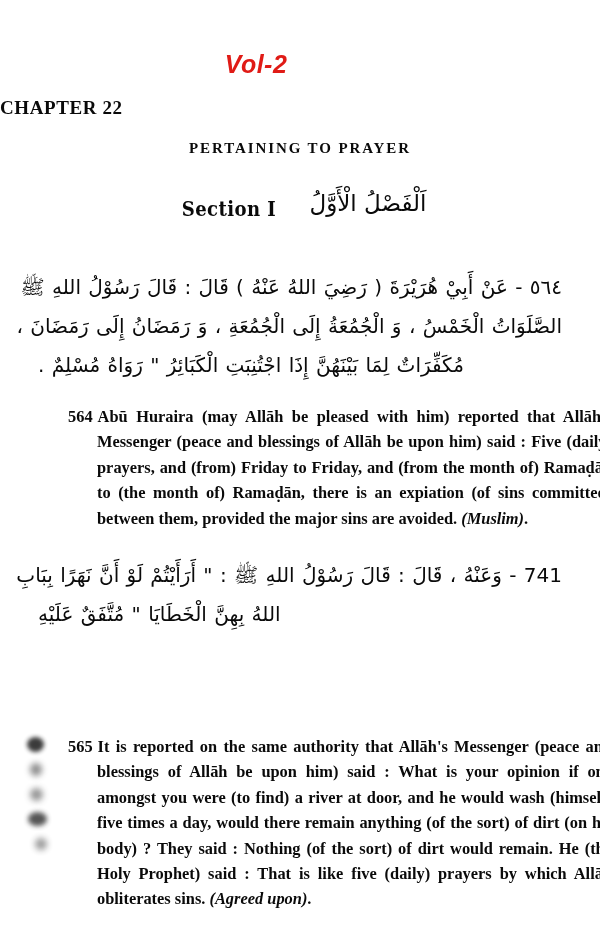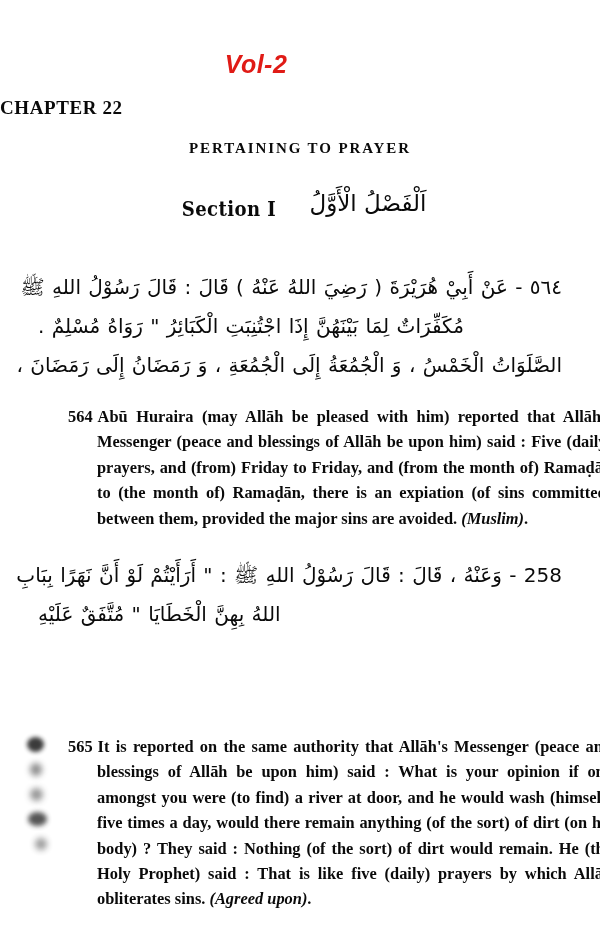--- a/index.html
+++ b/index.html
@@ -180,8 +180,8 @@
 
   <div class="arabic-block ar-1">
     <span class="ar-line">٥٦٤ - عَنْ أَبِيْ هُرَيْرَةَ ( رَضِيَ اللهُ عَنْهُ ) قَالَ : قَالَ رَسُوْلُ اللهِ ﷺ</span>
+    <span class="ar-line">الصَّلَوَاتُ الْخَمْسُ ، وَ الْجُمُعَةُ إِلَى الْجُمُعَةِ ، وَ رَمَضَانُ إِلَى رَمَضَانَ ،</span>
     <span class="ar-line left">مُكَفِّرَاتٌ لِمَا بَيْنَهُنَّ إِذَا اجْتُنِبَتِ الْكَبَائِرُ " رَوَاهُ مُسْلِمٌ .</span>
-    <span class="ar-line">الصَّلَوَاتُ الْخَمْسُ ، وَ الْجُمُعَةُ إِلَى الْجُمُعَةِ ، وَ رَمَضَانُ إِلَى رَمَضَانَ ،</span>
   </div>
 
   <div class="english-block en-1">

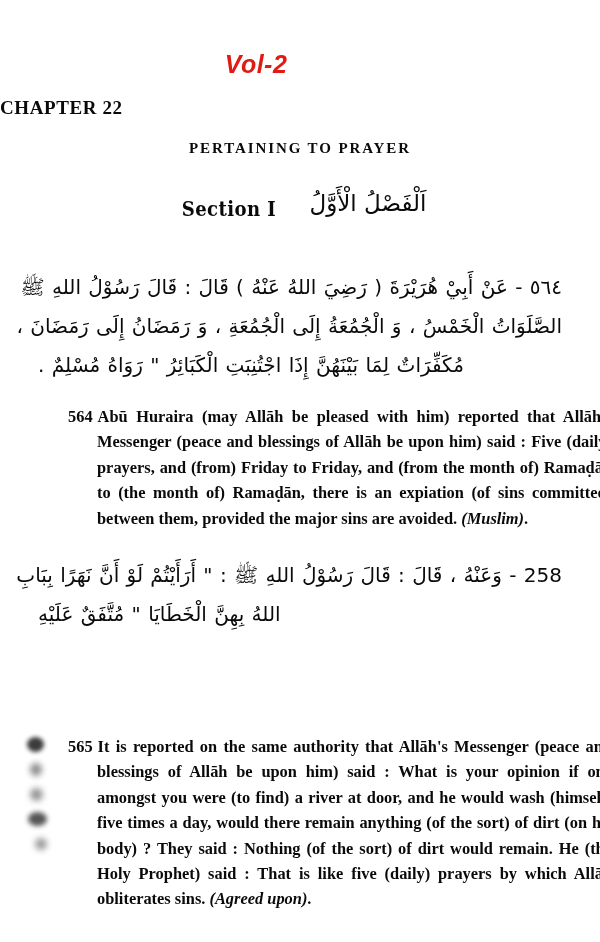--- a/index.html
+++ b/index.html
@@ -193,7 +193,7 @@
   </div>
 
   <div class="arabic-block ar-2">
-    <span class="ar-line">258 - وَعَنْهُ ، قَالَ : قَالَ رَسُوْلُ اللهِ ﷺ : " أَرَأَيْتُمْ لَوْ أَنَّ نَهَرًا بِبَابِ</span>
+    <span class="ar-line">741 - وَعَنْهُ ، قَالَ : قَالَ رَسُوْلُ اللهِ ﷺ : " أَرَأَيْتُمْ لَوْ أَنَّ نَهَرًا بِبَابِ</span>
     <span class="ar-line left">اللهُ بِهِنَّ الْخَطَايَا " مُتَّفَقٌ عَلَيْهِ</span>
   </div>
 

